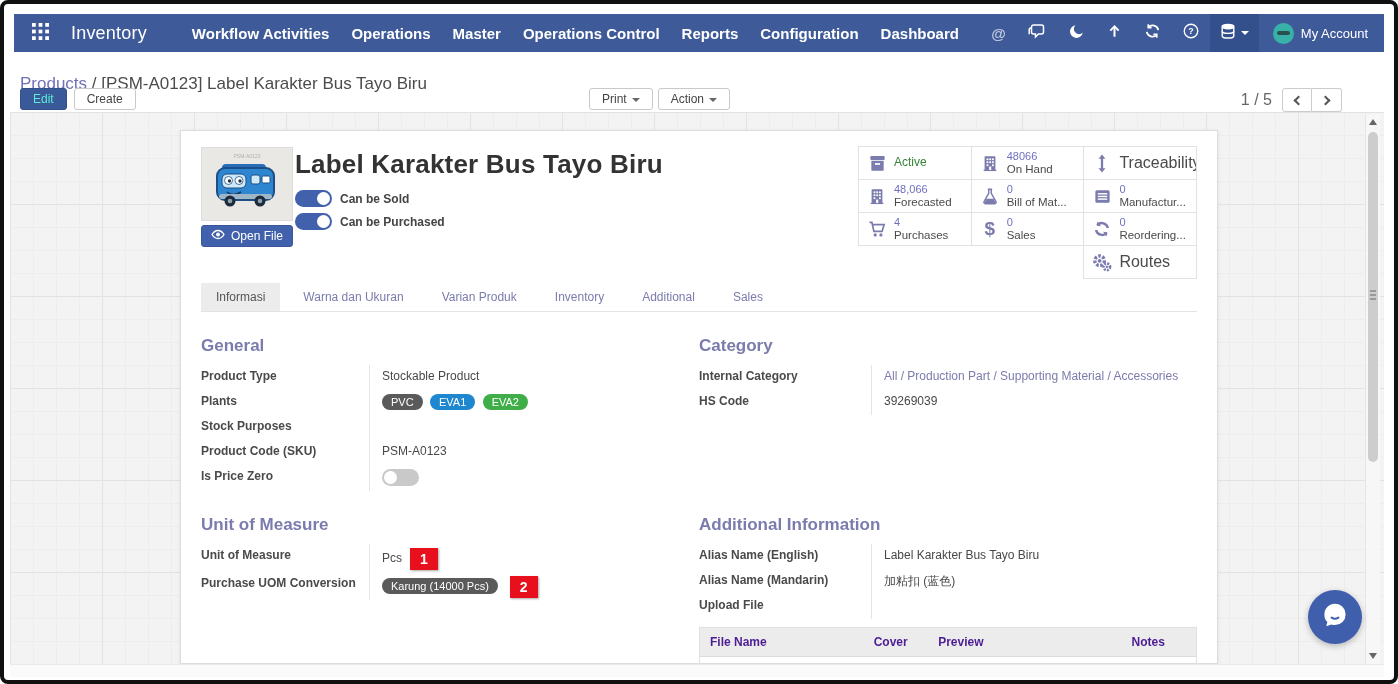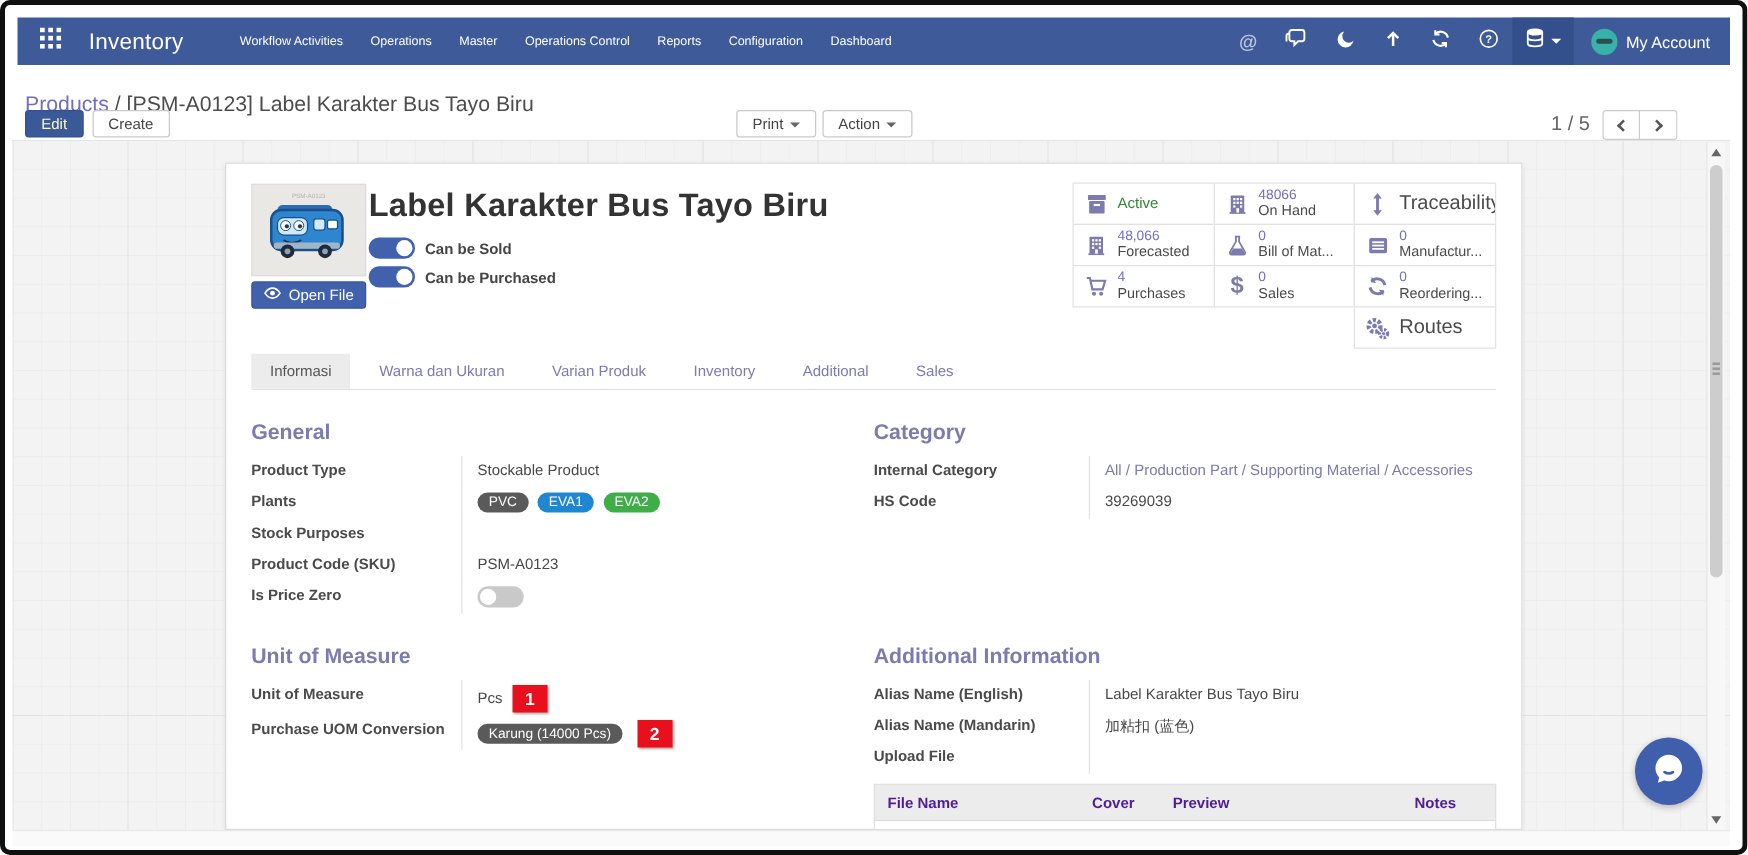--- a/index.html
+++ b/index.html
@@ -11,7 +11,7 @@
   .apps-btn { display:flex; align-items:center; padding:0 12px 0 8px; height:100%; cursor:pointer; }
   .brand { font-size:18px; font-weight:500; margin:0 34px 0 10px; letter-spacing:.2px; }
   .menu { display:flex; height:100%; align-items:center; }
-  .menu-item { font-size:10px; font-weight:400; padding:0 11px; height:100%; display:flex; align-items:center; cursor:pointer; white-space:nowrap; }
+  .menu-item { font-size:15px; font-weight:700; padding:0 11px; height:100%; display:flex; align-items:center; cursor:pointer; white-space:nowrap; }
   .nav-right { margin-left:auto; display:flex; align-items:center; height:100%; }
   .nav-ic { display:flex; align-items:center; justify-content:center; padding:0 11px; height:100%; cursor:pointer; }
   .at { font-size:15px; opacity:.65; font-weight:bold; }

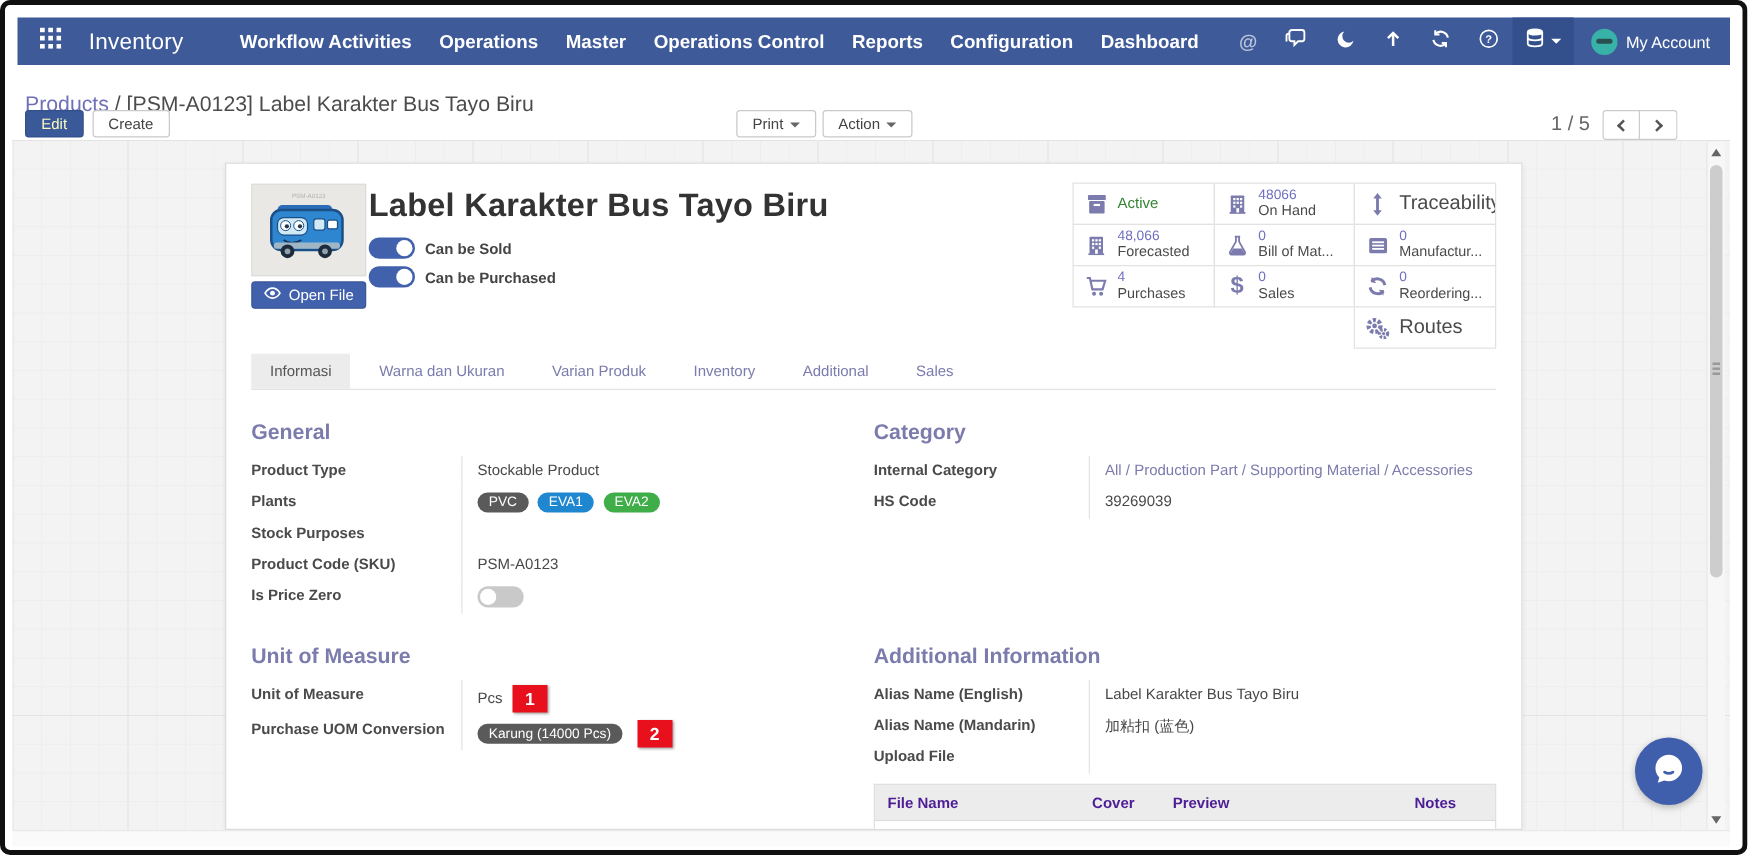--- a/index.html
+++ b/index.html
@@ -27,7 +27,7 @@
   .crumb-link { color:#7070b8; cursor:pointer; }
   .ctrl-left { position:absolute; left:16px; top:84px; display:flex; gap:7px; }
   .btn { font-size:12px; padding:3px 12px; border-radius:3px; border:1px solid #c9c9c9; background:#fff; color:#444; cursor:pointer; }
-  .btn.primary { background:#3a5998; border-color:#34508a; color:#fef9c3; }
+  .btn.primary { background:#3a5998; border-color:#34508a; color:#5eead4; }
   .ctrl-center { position:absolute; left:585px; top:84px; display:flex; gap:5px; }
   .btn .caret-d { display:inline-block; width:0; height:0; border-left:4px solid transparent; border-right:4px solid transparent; border-top:4px solid #666; margin-left:5px; vertical-align:middle; }
   .pager { position:absolute; right:52px; top:84px; display:flex; align-items:center; gap:10px; }

